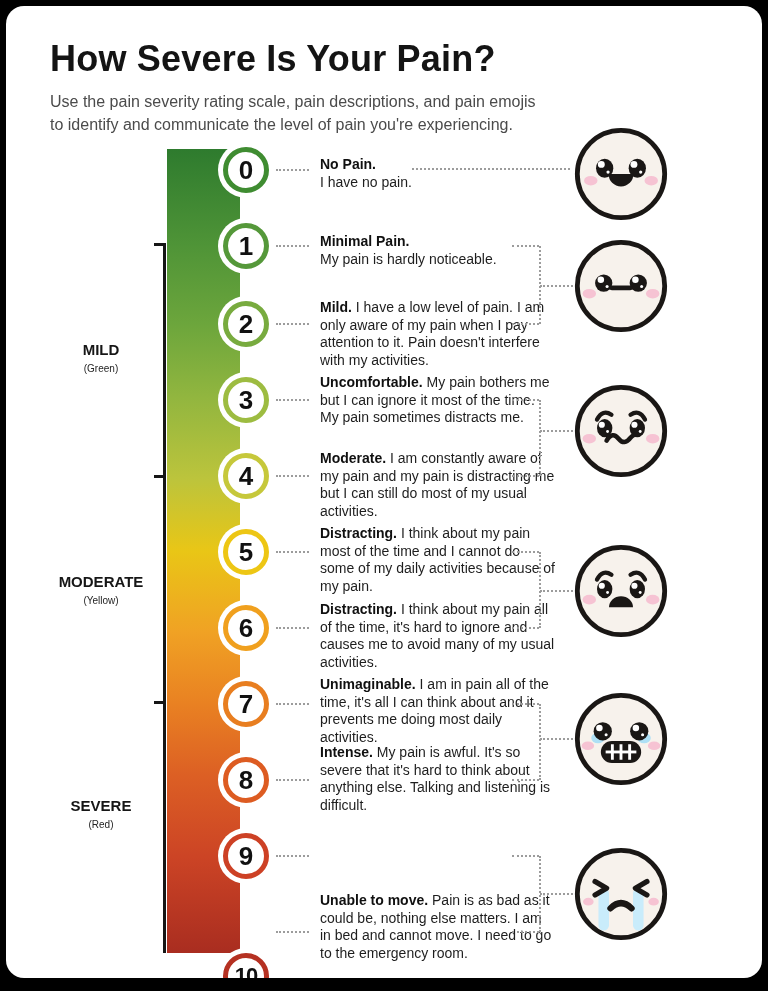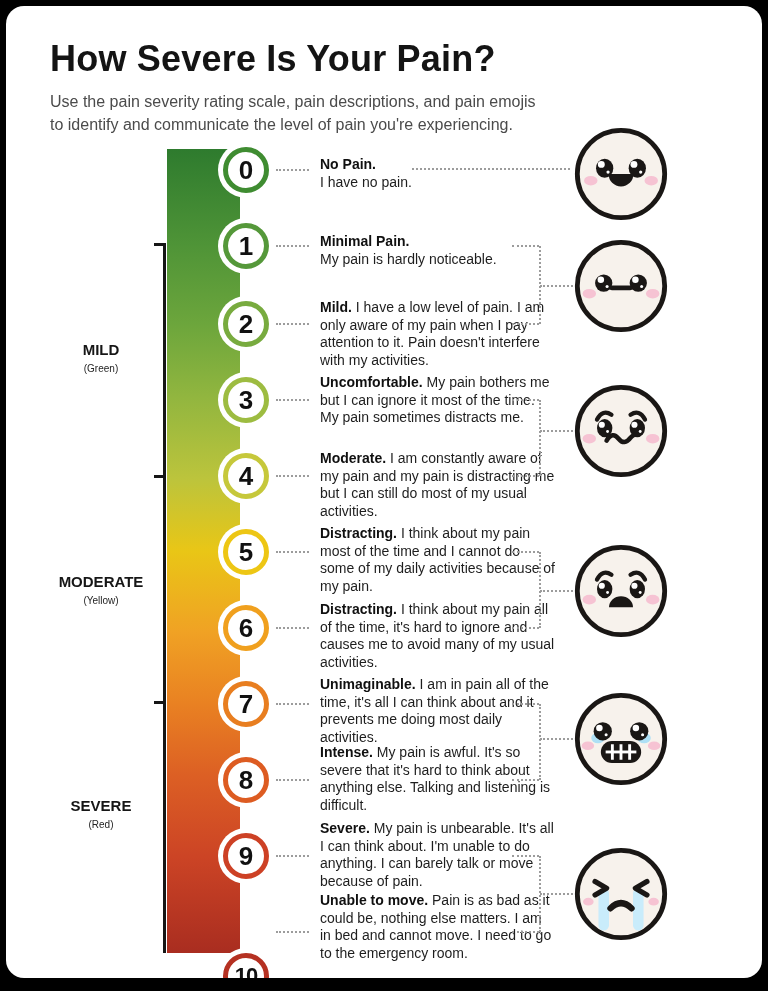--- a/index.html
+++ b/index.html
@@ -112,7 +112,6 @@
   <div class="abs lvl-text" style="top:595px"><b>Distracting.</b> <span>I think about my pain all of the time, it's hard to ignore and causes me to avoid many of my usual activities.</span></div>
   <div class="abs lvl-text" style="top:670px"><b>Unimaginable.</b> <span>I am in pain all of the time, it's all I can think about and it prevents me doing most daily activities.</span></div>
   <div class="abs lvl-text" style="top:738px"><b>Intense.</b> <span>My pain is awful. It's so severe that it's hard to think about anything else. Talking and listening is difficult.</span></div>
-  <div class="abs lvl-text" style="top:814px"><b>Severe.</b> <span>My pain is unbearable. It's all I can think about. I'm unable to do anything. I can barely talk or move because of pain.</span></div>
   <div class="abs lvl-text" style="top:886px"><b>Unable to move.</b> <span>Pain is as bad as it could be, nothing else matters. I am in bed and cannot move. I need to go to the emergency room.</span></div>
 
   <div class="abs dotl longline" style="top:162px"></div>

